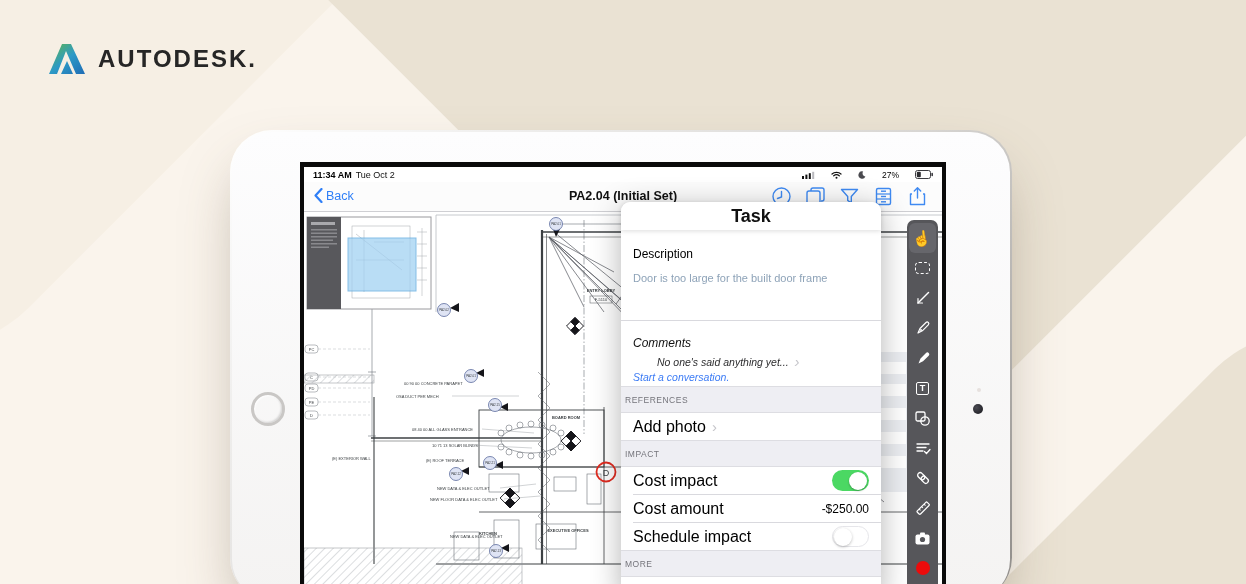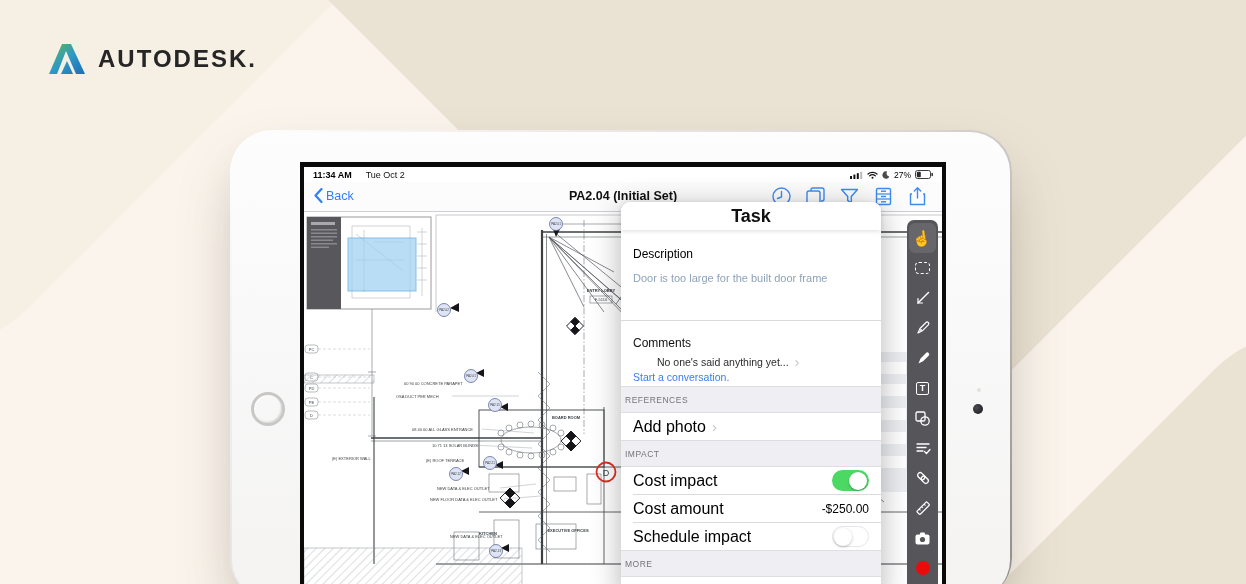--- a/index.html
+++ b/index.html
@@ -36,7 +36,7 @@
   
   .statusbar { position:absolute; left:0; top:0; width:638px; height:15px; background:#fff;
                display:flex; align-items:center; font-size:9px; color:#000; }
-  .sb-left { margin-left:9px; display:flex; gap:14px; }
+  .sb-left { margin-left:9px; display:flex; gap:4px; }
   .sb-time { font-weight:700; } .sb-date { font-weight:400; color:#111; }
   .sb-right { margin-left:auto; margin-right:8px; display:flex; align-items:center; gap:4px; }
   .sb-batt-label { font-size:8.5px; }

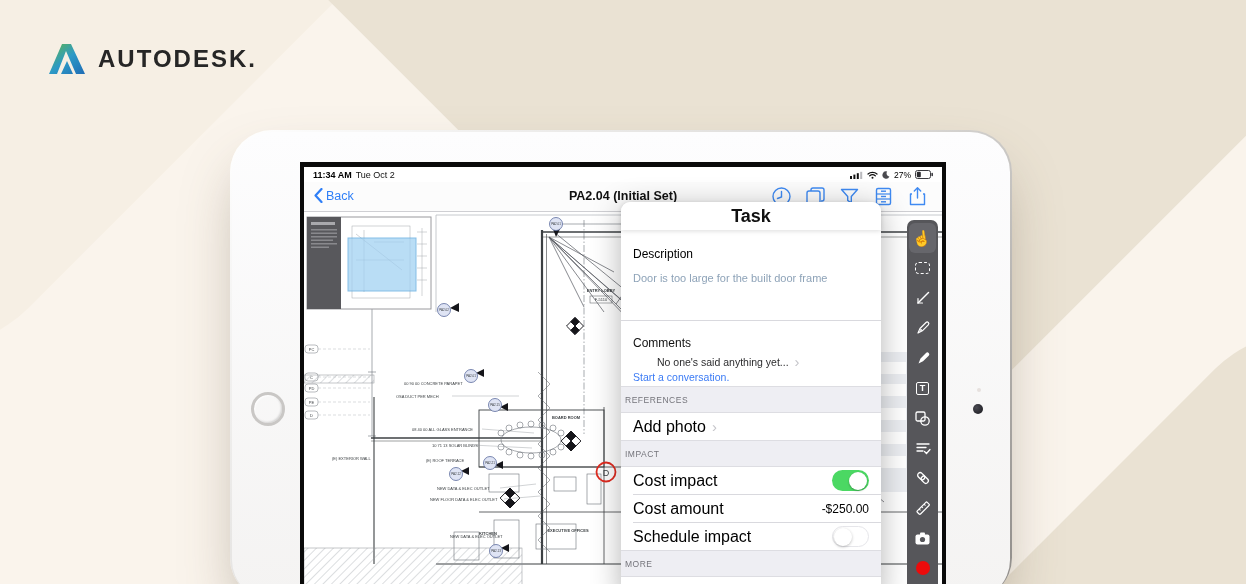--- a/index.html
+++ b/index.html
@@ -38,7 +38,7 @@
                display:flex; align-items:center; font-size:9px; color:#000; }
   .sb-left { margin-left:9px; display:flex; gap:4px; }
   .sb-time { font-weight:700; } .sb-date { font-weight:400; color:#111; }
-  .sb-right { margin-left:auto; margin-right:8px; display:flex; align-items:center; gap:4px; }
+  .sb-right { margin-left:auto; margin-right:8px; display:flex; align-items:center; gap:16px; }
   .sb-batt-label { font-size:8.5px; }
 
   

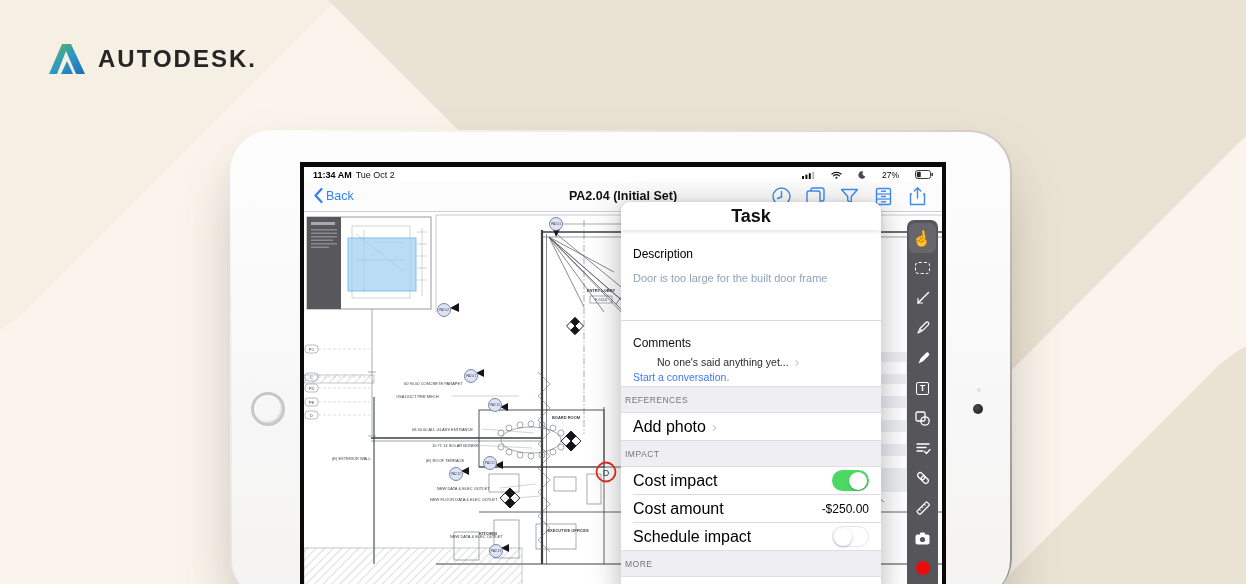--- a/index.html
+++ b/index.html
@@ -66,7 +66,7 @@
   .desc-value { margin-top:11px; font-size:11px; color:#8ea3b8; }
   .sep-full { height:1px; background:#d9d9de; }
   .sep-inset { height:1px; background:#d9d9de; margin-left:12px; }
-  .cell-comments { height:57px; padding:7px 12px 0; }
+  .cell-comments { height:57px; padding:7px 12px 0;font-style:italic; }
   .comments-label { font-size:12px; }
   .comments-line { display:flex; align-items:center; margin-top:4px; }
   .comments-empty { font-size:10.5px; color:#2c2c2e;padding-left:24px; }

